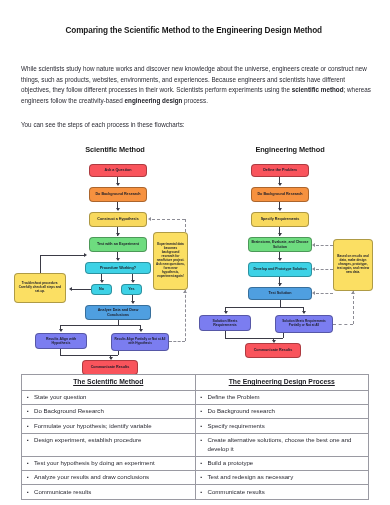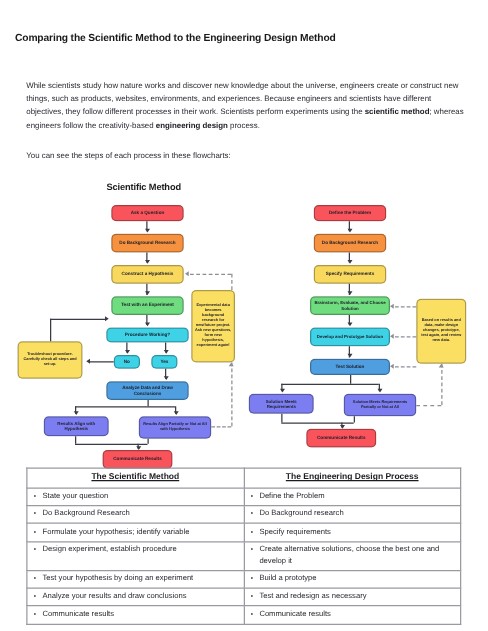--- a/index.html
+++ b/index.html
@@ -25,9 +25,9 @@
   .doc-title {
     position: absolute;
     top: 26px;
-    left: 12px;
-    width: 372px;
-    text-align: left;
+    left: 0;
+    width: 322px;
+    text-align: right;
     font-size: 8.2px;
     font-weight: bold;
     letter-spacing: -0.1px;

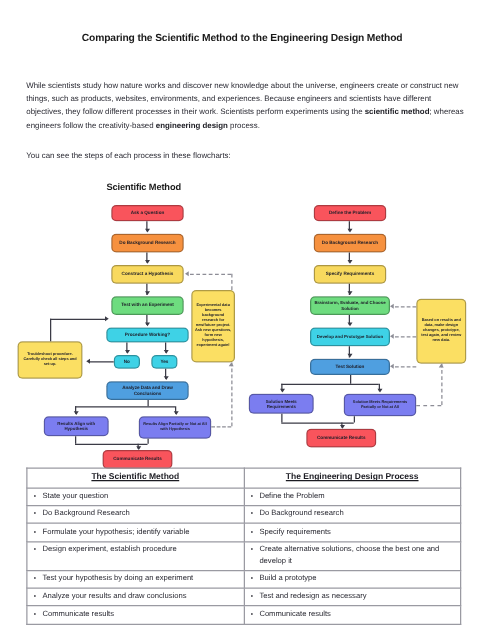--- a/index.html
+++ b/index.html
@@ -186,6 +186,7 @@
   <div class="charts">
 
     <div class="chart-title" id="title-sci">Scientific Method</div>
+    <div class="chart-title" id="title-eng">Engineering Method</div>
 
     <div class="node" style="left:89px; top:24px; width:58px; height:13px; background:#f9545c;">Ask a Question</div>
     <div class="vline" style="left:117px; top:37px; height:8px;"></div>

